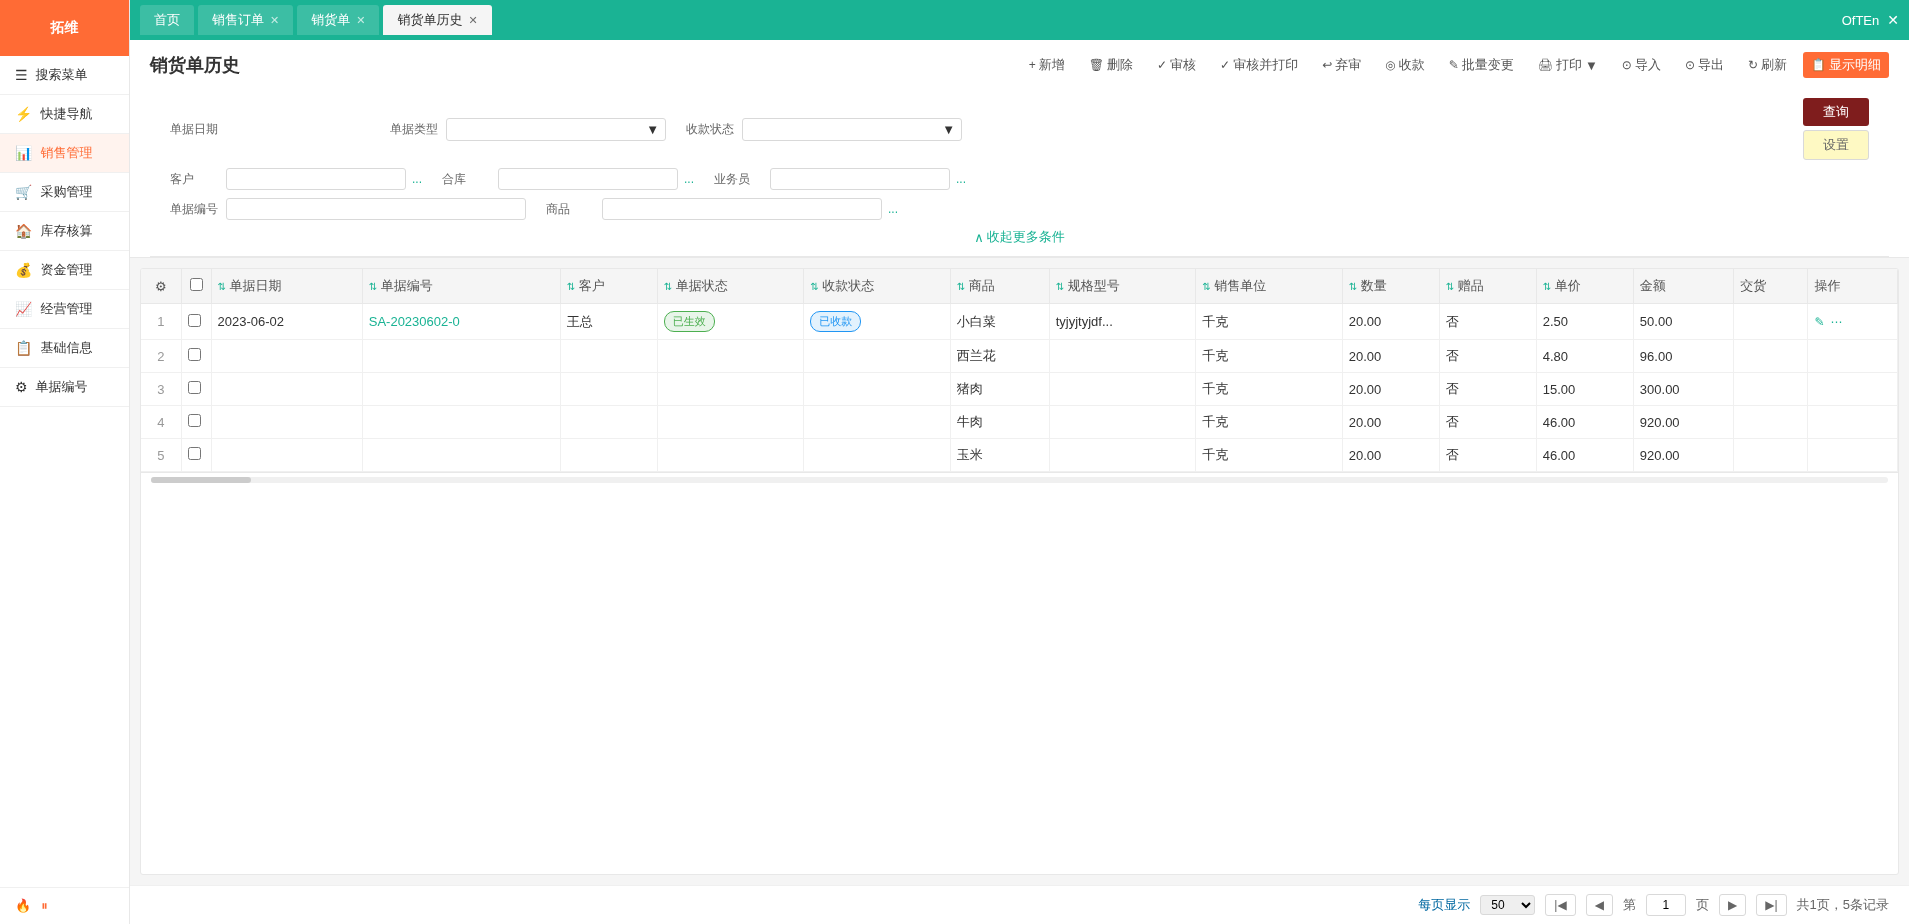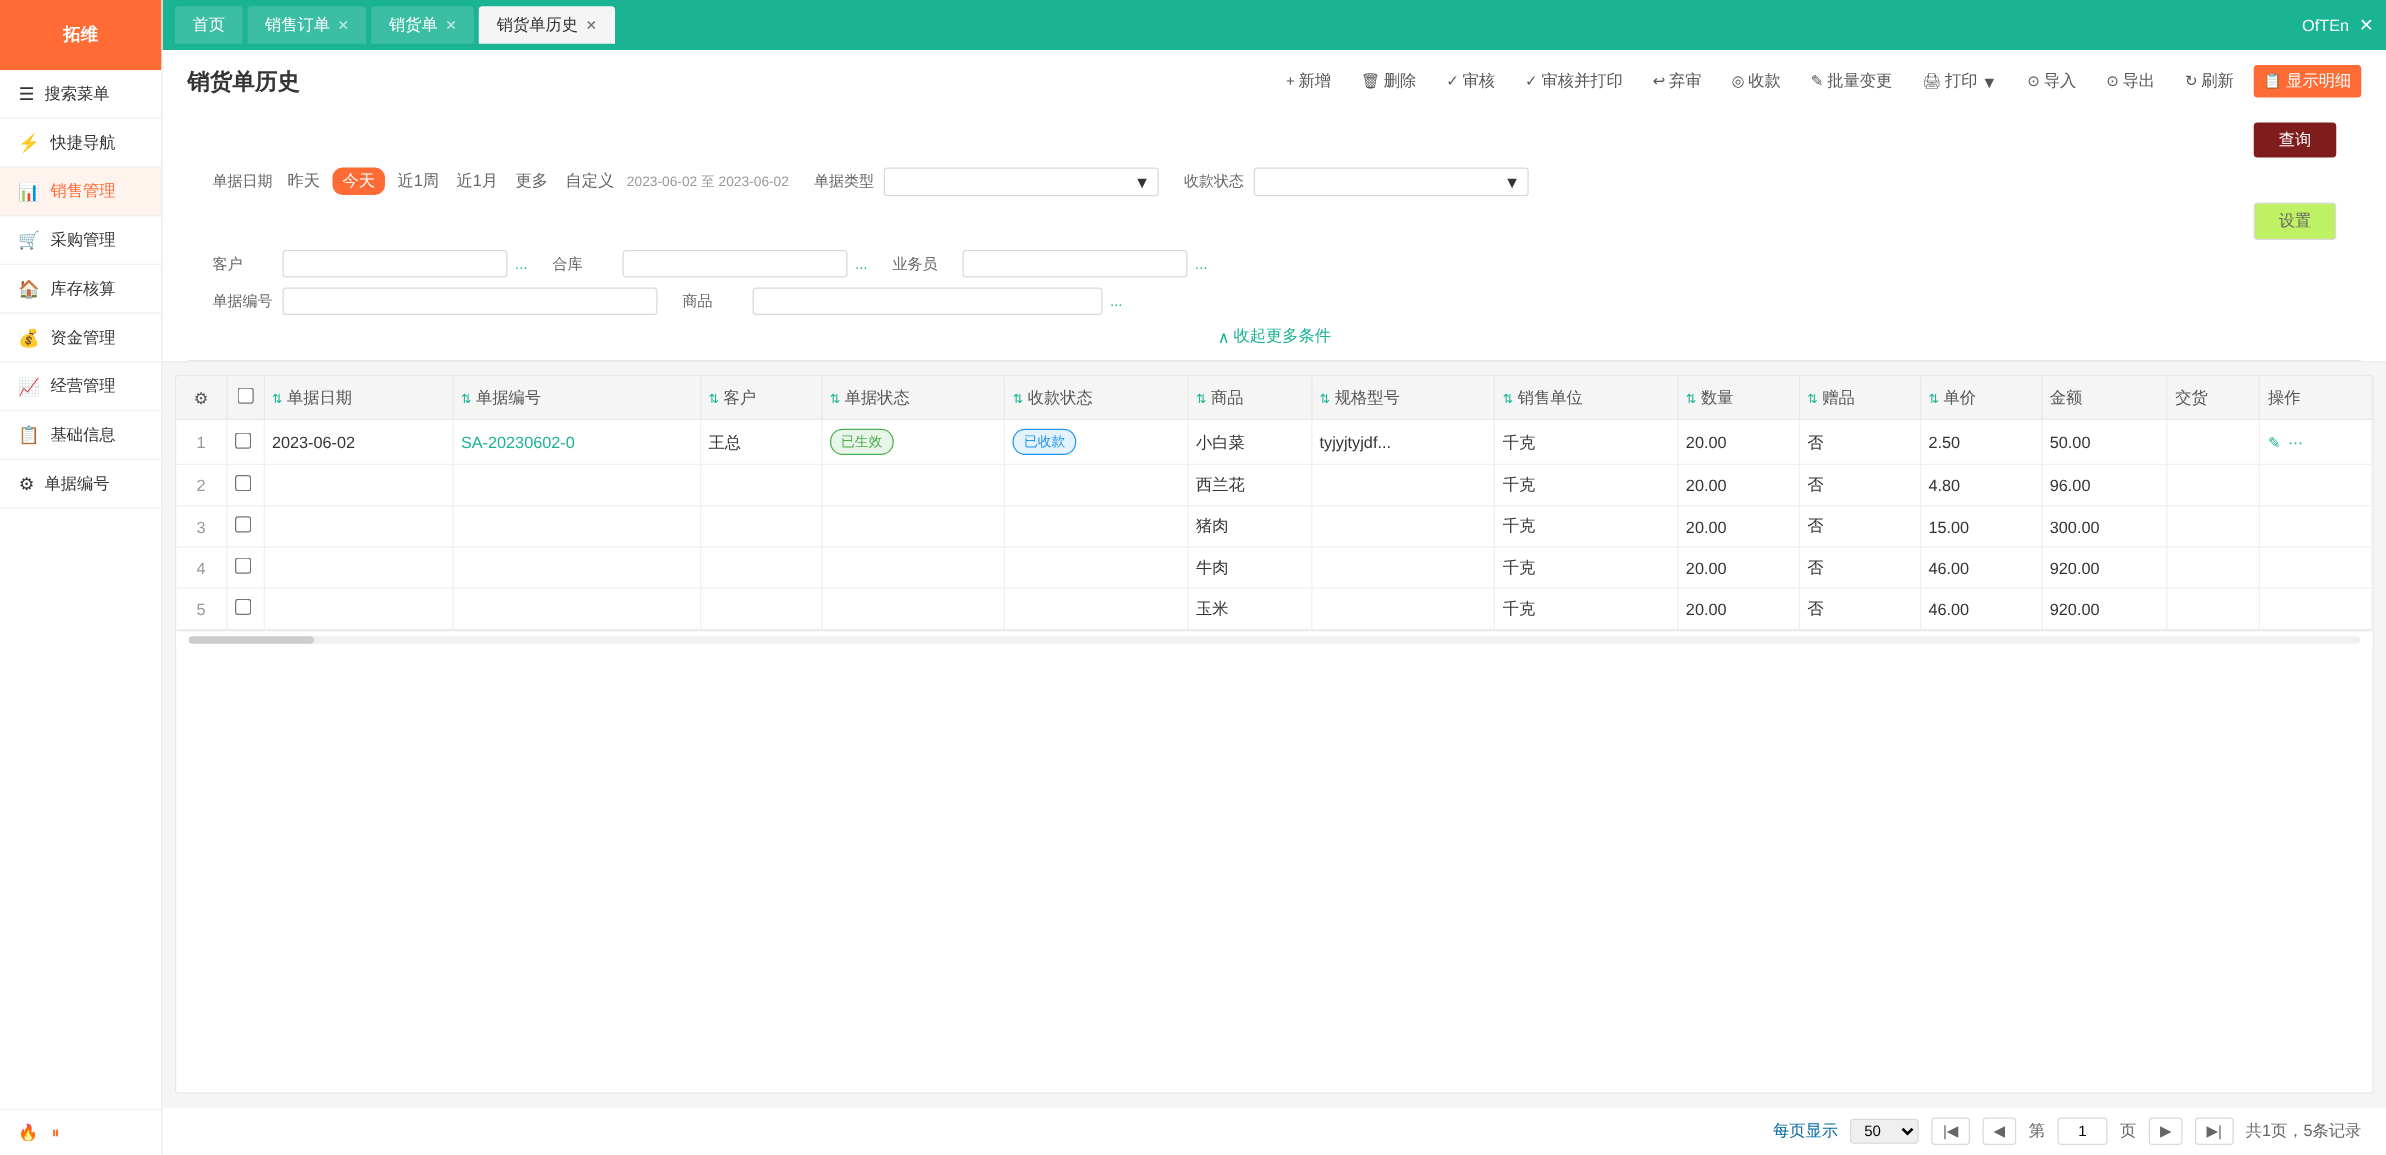--- a/index.html
+++ b/index.html
@@ -497,15 +497,6 @@
         <div class="filter-row">
           <div class="filter-item">
             <span class="filter-label">单据日期</span>
-            <div class="date-shortcuts">
-              <span class="date-shortcut">昨天</span>
-              <span class="date-shortcut active">今天</span>
-              <span class="date-shortcut">近1周</span>
-              <span class="date-shortcut">近1月</span>
-              <span class="date-shortcut">更多</span>
-              <span class="date-shortcut">自定义</span>
-              <span class="date-range">2023-06-02 至 2023-06-02</span>
-            </div>
           </div>
           <div class="filter-item" style="min-width:250px;">
             <span class="filter-label">单据类型</span>

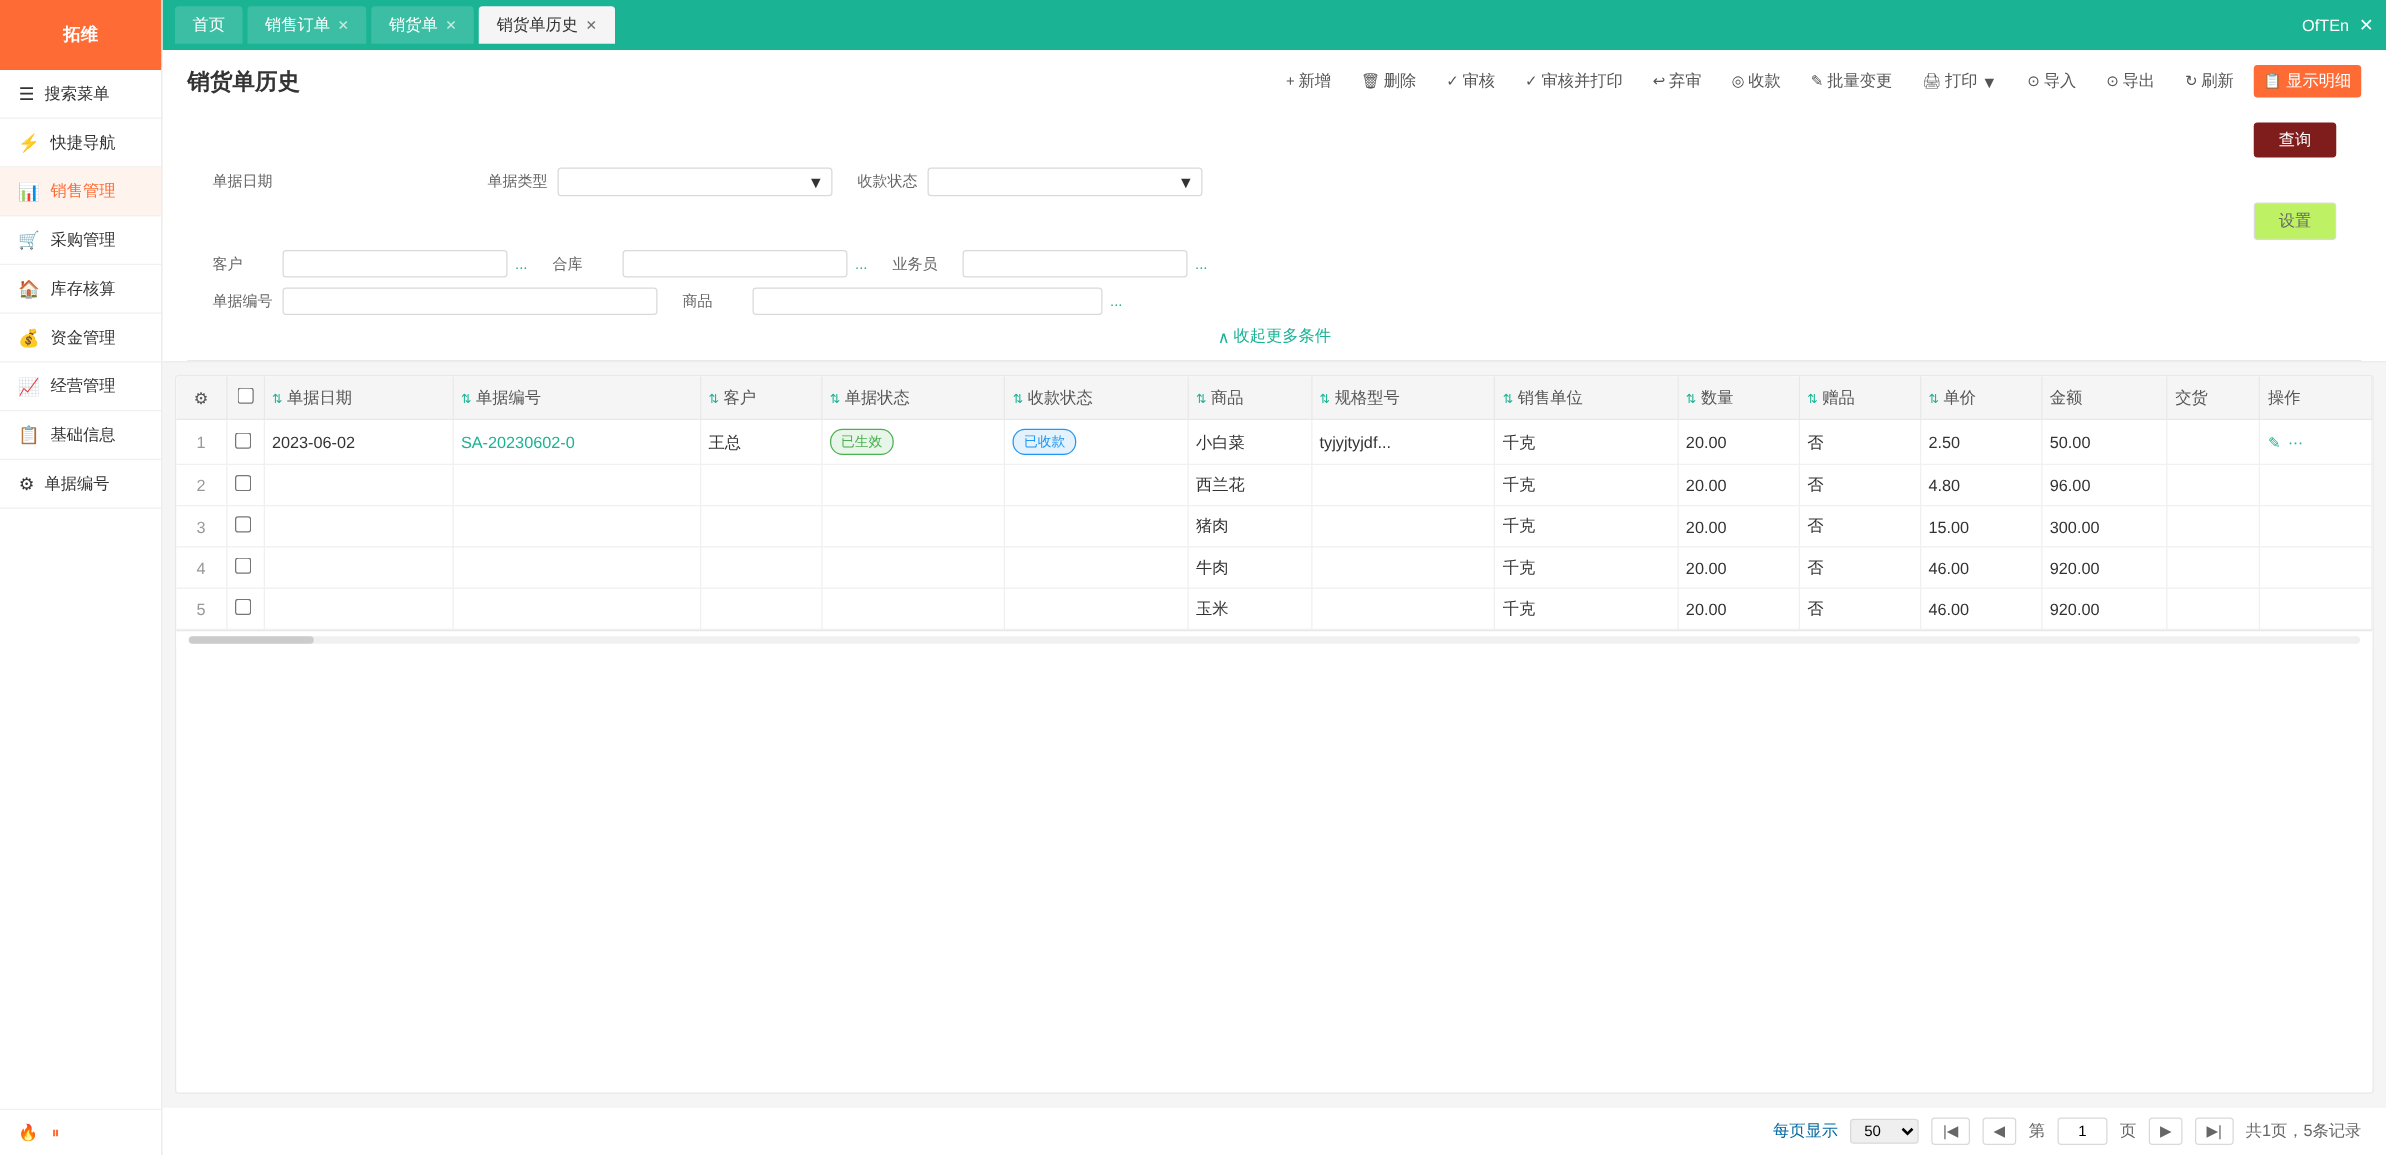--- a/index.html
+++ b/index.html
@@ -223,13 +223,12 @@
     }
     .setting-btn {
       border: 1px solid #d9d9d9;
-      background: #bef264;
+      background: #fef9c3;
       border-radius: 3px;
       padding: 5px 10px;
       cursor: pointer;
       font-size: 13px;
       color: #666;
-      margin-top: 32px;
     }
     .query-setting {
       display: flex;

